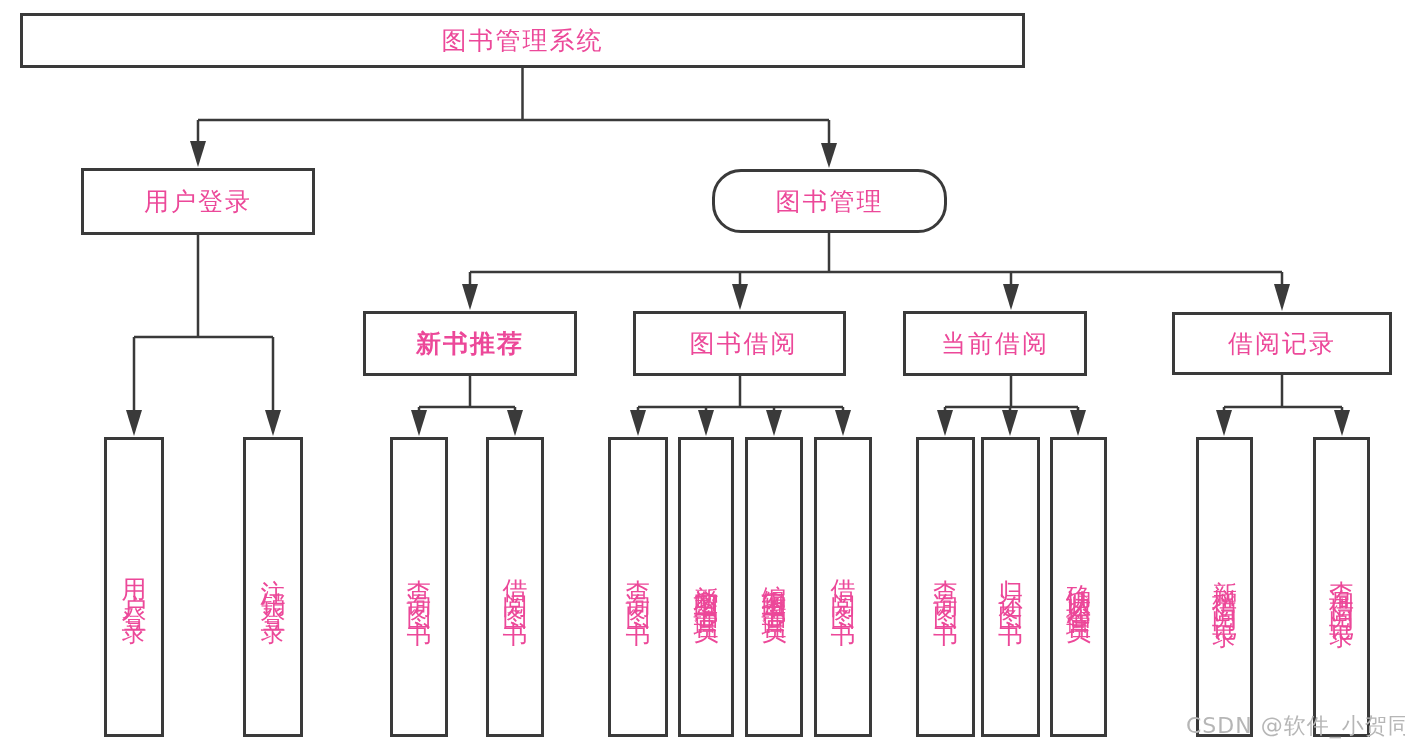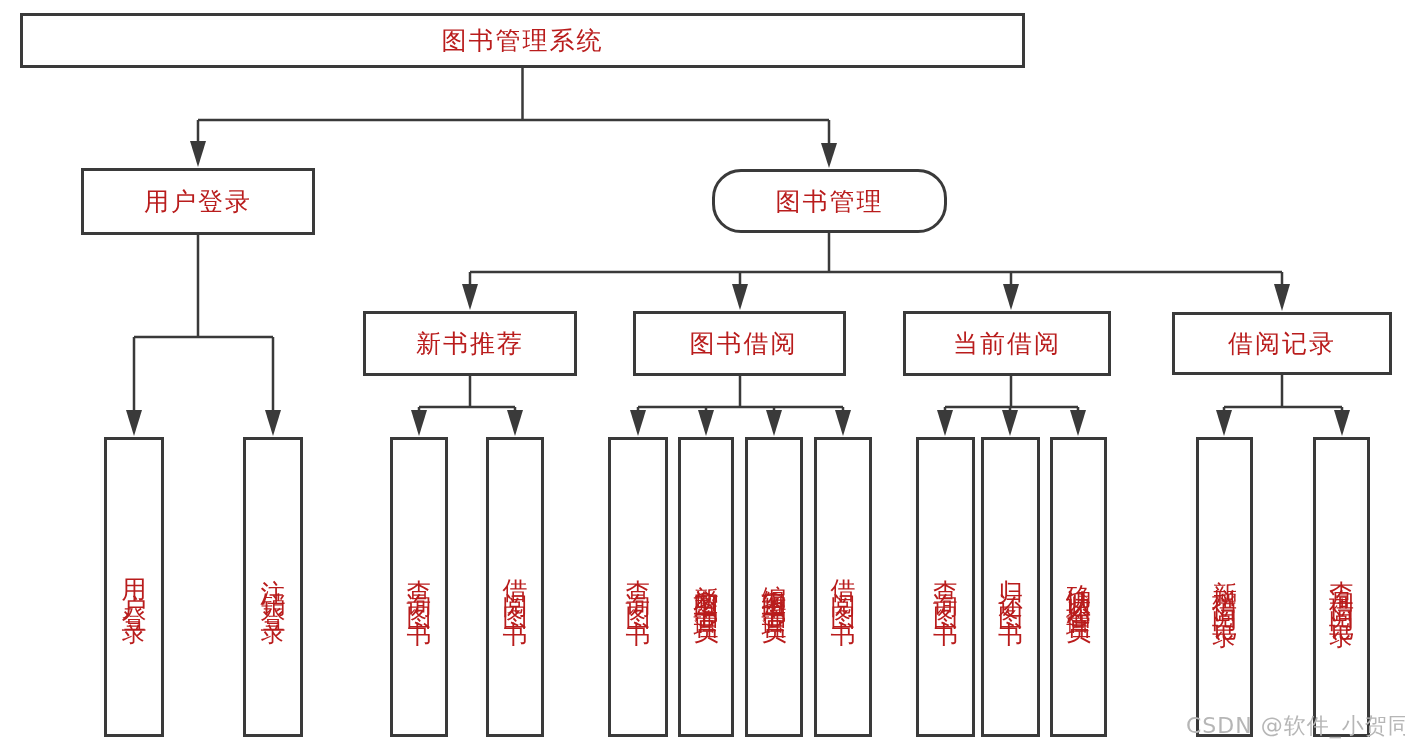--- a/index.html
+++ b/index.html
@@ -24,7 +24,7 @@
     display: flex;
     align-items: center;
     justify-content: center;
-    color: #b91c1c;
+    color: #ec4899;
     font-size: 25px;
     letter-spacing: 2px;
     white-space: nowrap;

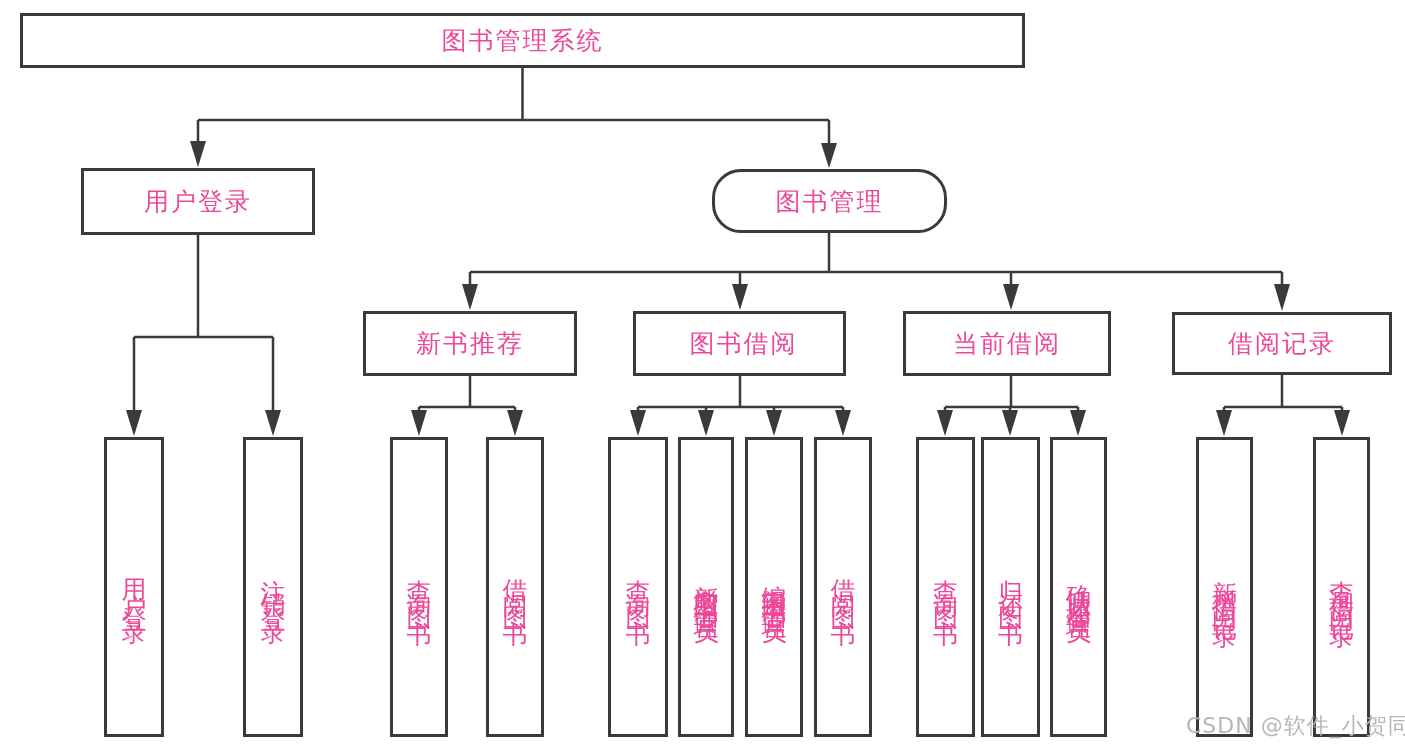--- a/index.html
+++ b/index.html
@@ -45,7 +45,7 @@
   #n-root   { left: 20px;   top: 13px;  width: 1005px; height: 55px; }
   #n-user   { left: 81px;   top: 168px; width: 234px;  height: 67px; }
   #n-book   { left: 712px;  top: 169px; width: 235px;  height: 64px; border-radius: 29px; }
-  #n-rec    { left: 363px;  top: 311px; width: 214px;  height: 65px; }
+  #n-rec    { left: 363px;  top: 311px; width: 214px;  height: 65px; font-weight: bold; }
   #n-borrow { left: 633px;  top: 311px; width: 213px;  height: 65px; padding-left: 8px; }
   #n-cur    { left: 903px;  top: 311px; width: 208px;  height: 65px; }
   #n-log    { left: 1172px; top: 312px; width: 220px;  height: 63px; }

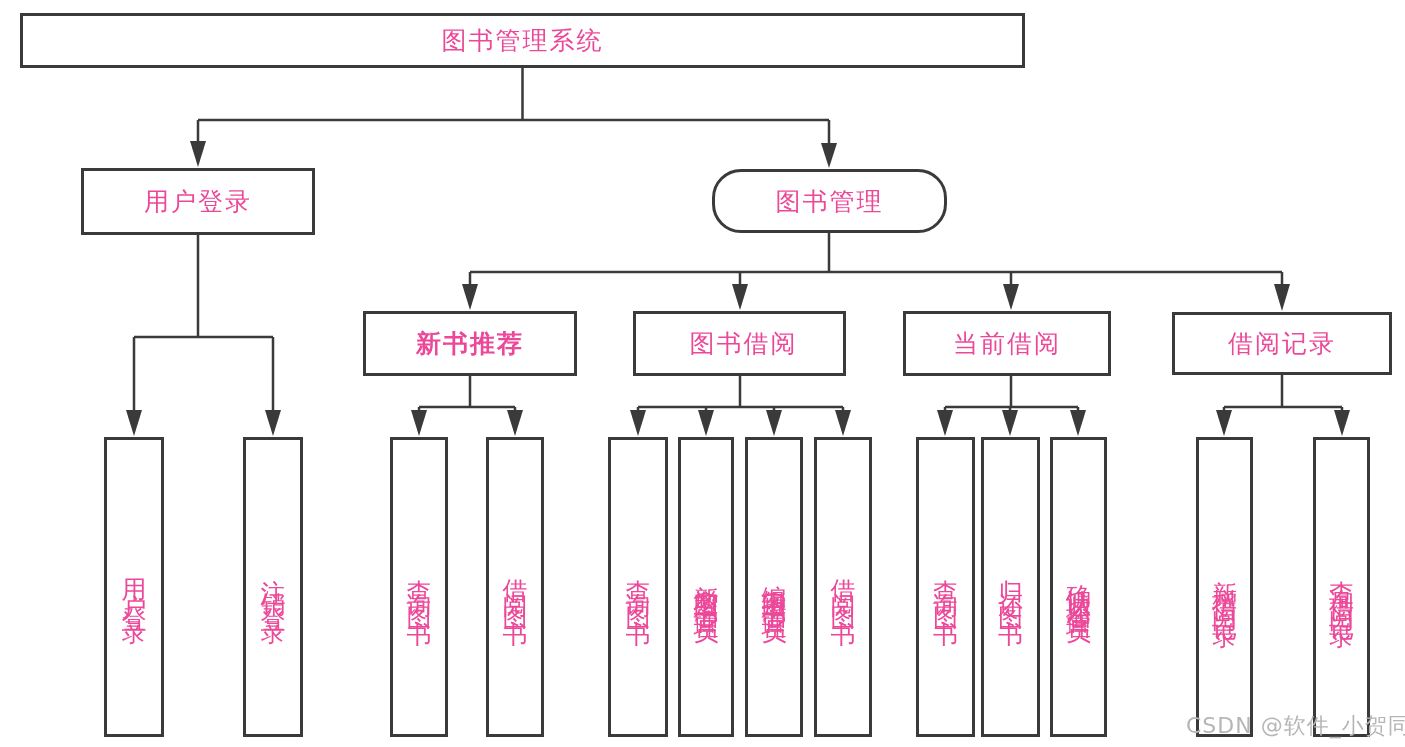--- a/index.html
+++ b/index.html
@@ -47,7 +47,7 @@
   #n-book   { left: 712px;  top: 169px; width: 235px;  height: 64px; border-radius: 29px; }
   #n-rec    { left: 363px;  top: 311px; width: 214px;  height: 65px; font-weight: bold; }
   #n-borrow { left: 633px;  top: 311px; width: 213px;  height: 65px; padding-left: 8px; }
-  #n-cur    { left: 903px;  top: 311px; width: 208px;  height: 65px; }
+  #n-cur    { left: 903px;  top: 311px; width: 184px;  height: 65px; }
   #n-log    { left: 1172px; top: 312px; width: 220px;  height: 63px; }
   #lf-1  { left: 104px;  width: 60px; }
   #lf-2  { left: 243px;  width: 60px; }

